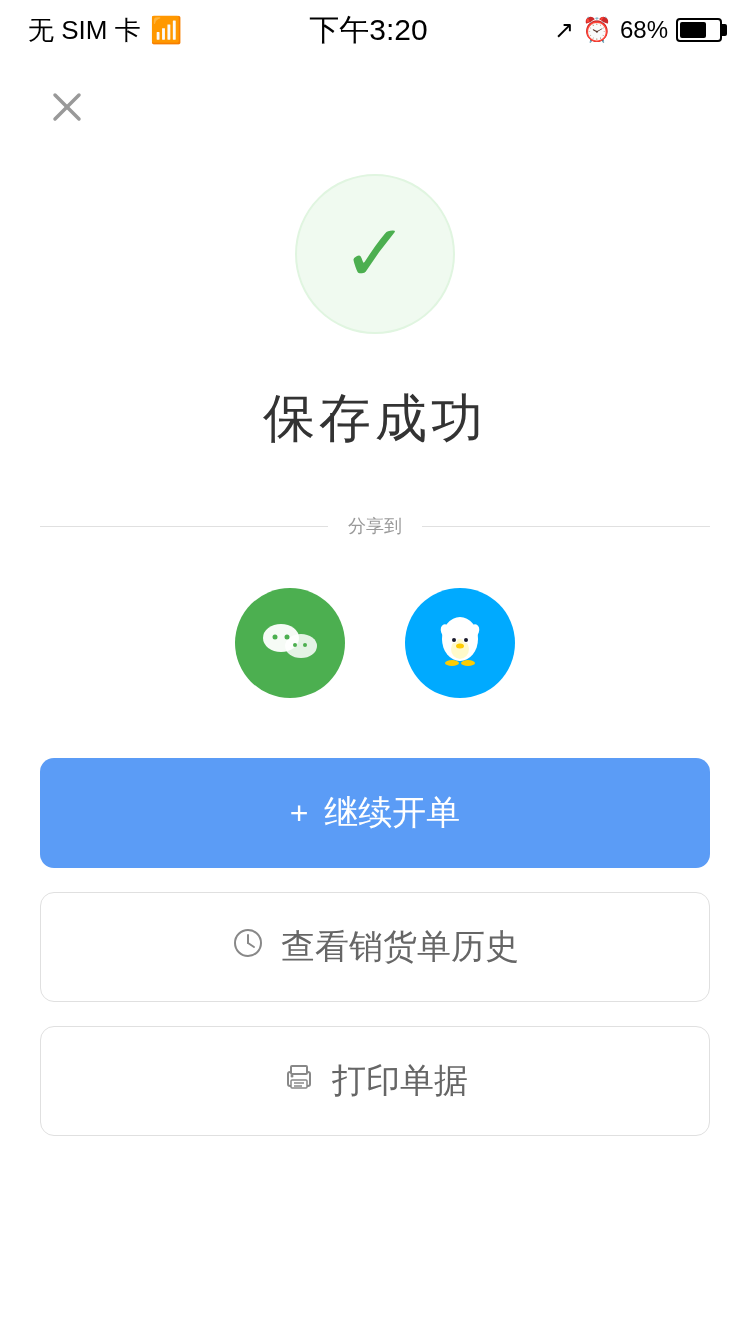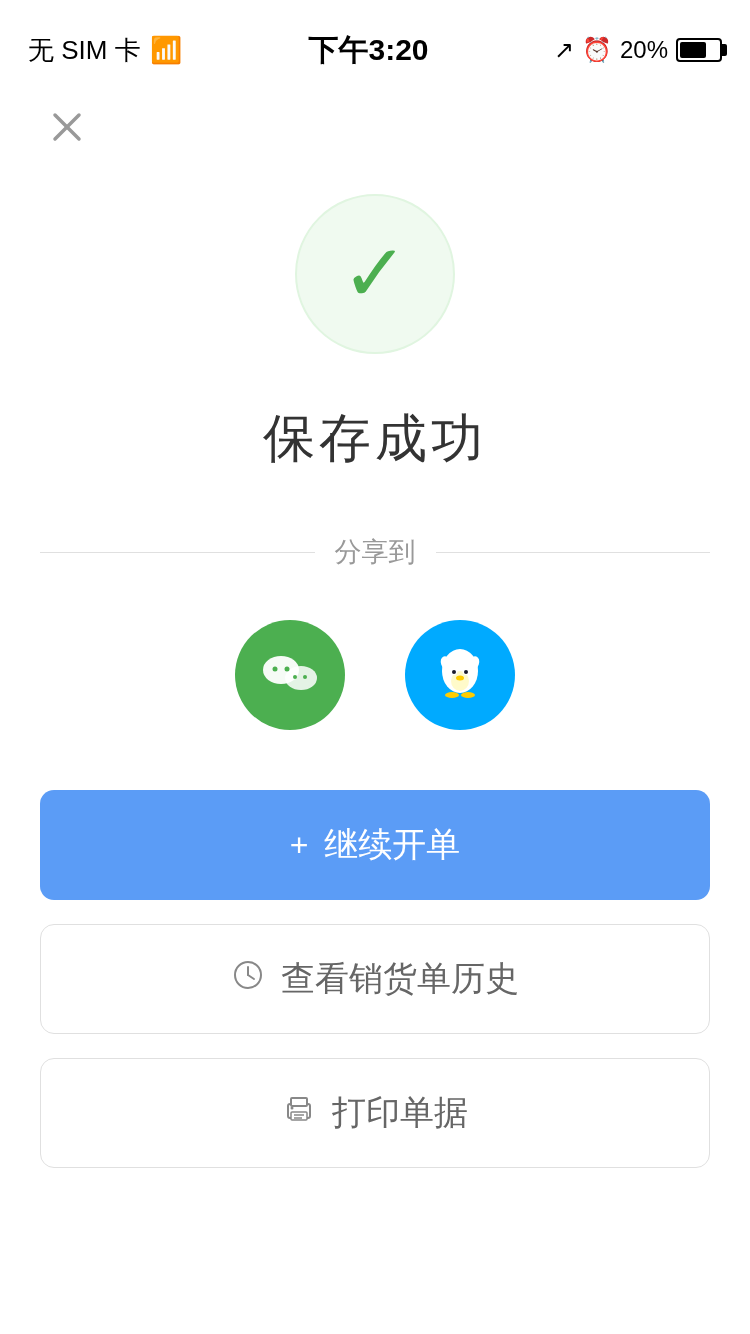--- a/index.html
+++ b/index.html
@@ -23,7 +23,6 @@
       justify-content: space-between;
       padding: 0 28px;
       background: #fff;
-      margin-top: 20px;
     }
 
     .status-left {

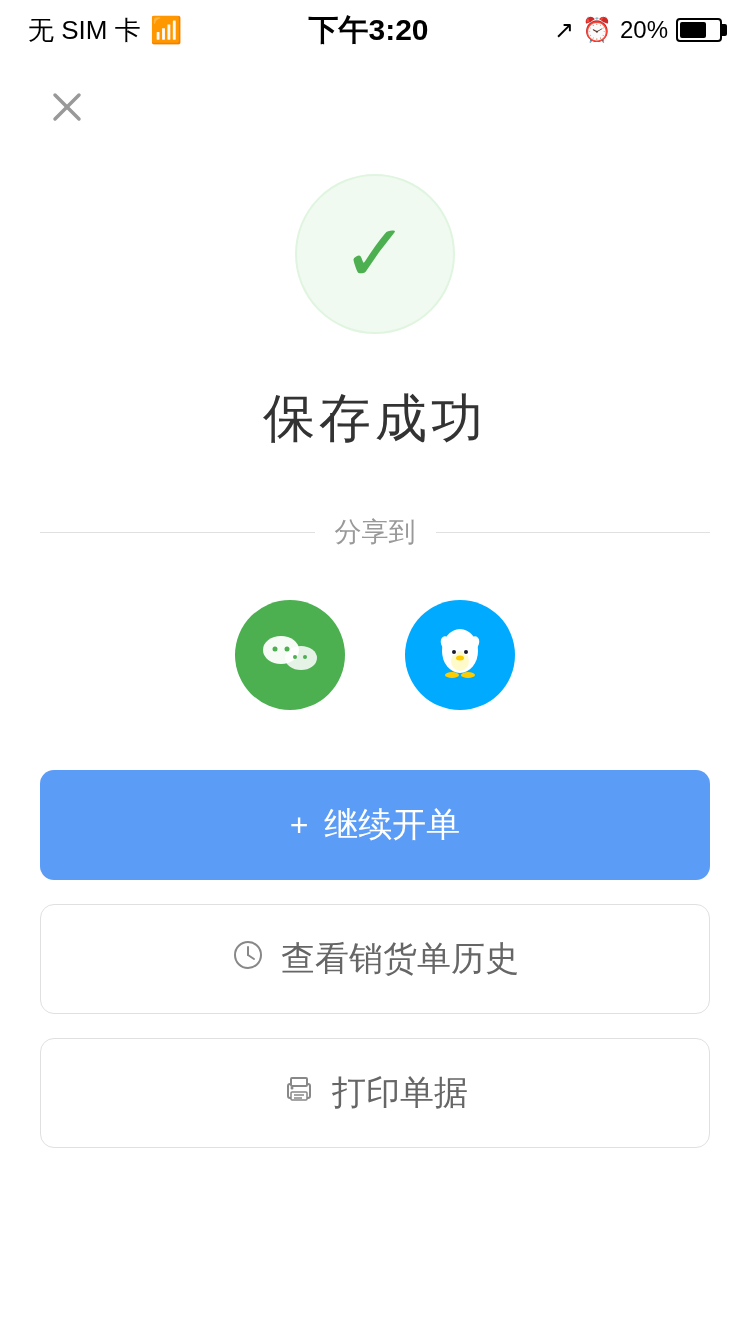--- a/index.html
+++ b/index.html
@@ -39,7 +39,7 @@
 
     .status-center {
       font-size: 30px;
-      font-weight: 700;
+      font-weight: 400;
       color: #000;
     }
 

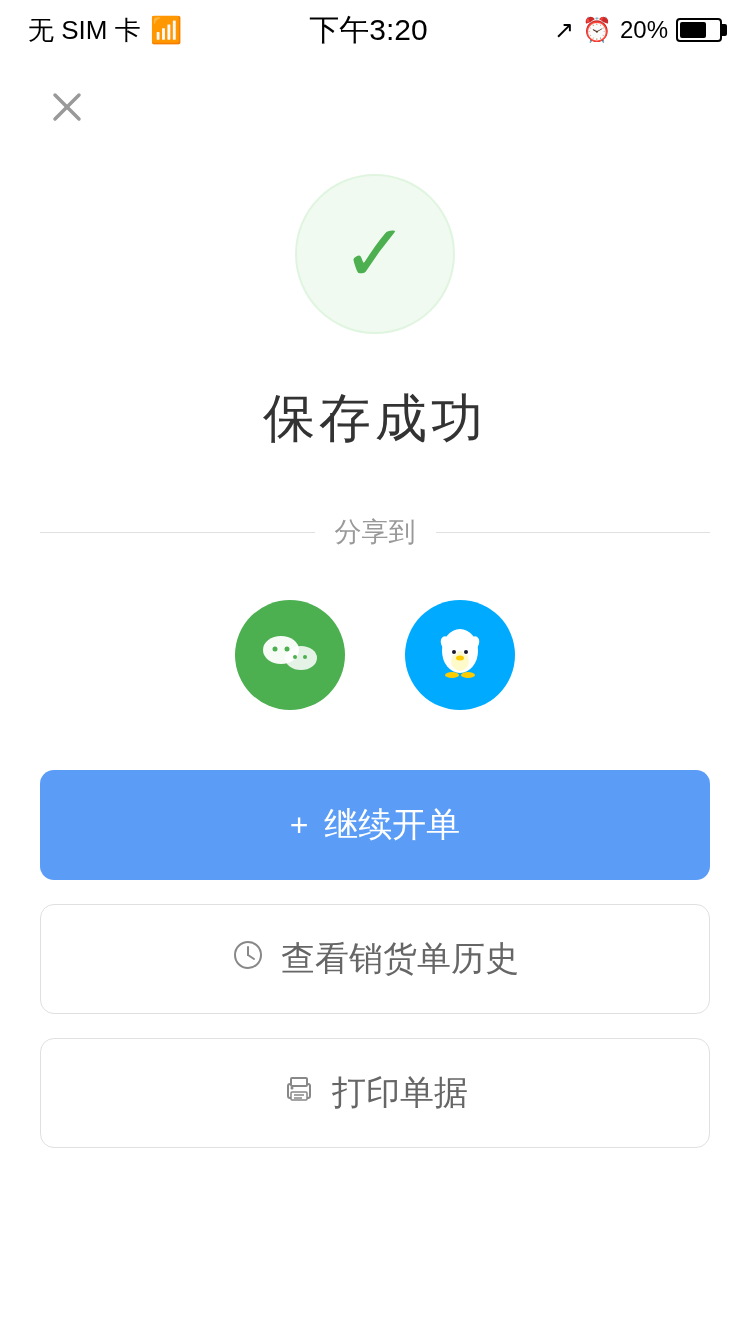--- a/index.html
+++ b/index.html
@@ -242,7 +242,7 @@
   <div class="status-right">
     <span>↗</span>
     <span>⏰</span>
-    <span>20%</span>
+    <span>68%</span>
     <div class="battery-bar">
       <div class="battery-fill"></div>
     </div>

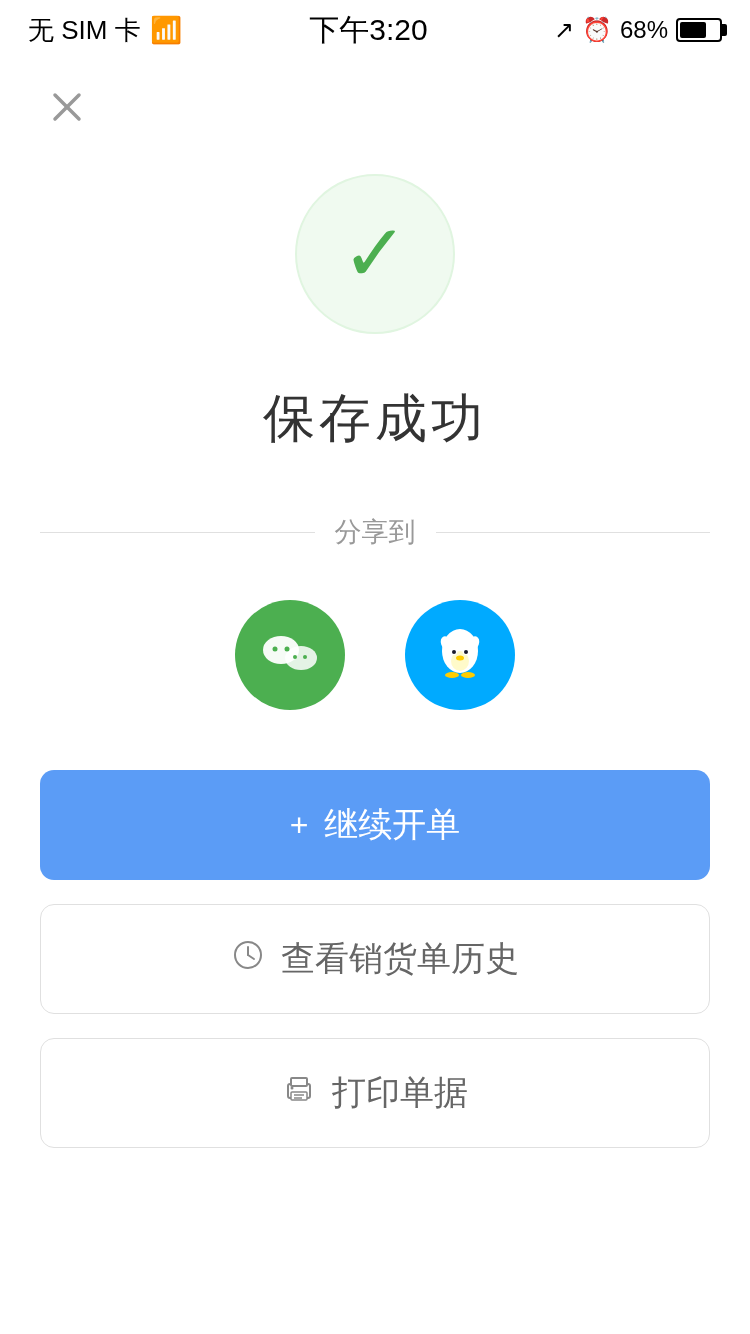--- a/index.html
+++ b/index.html
@@ -156,7 +156,7 @@
     }
 
     .share-label {
-      font-size: 27px;
+      font-size: 18px;
       color: #999999;
       white-space: nowrap;
     }

